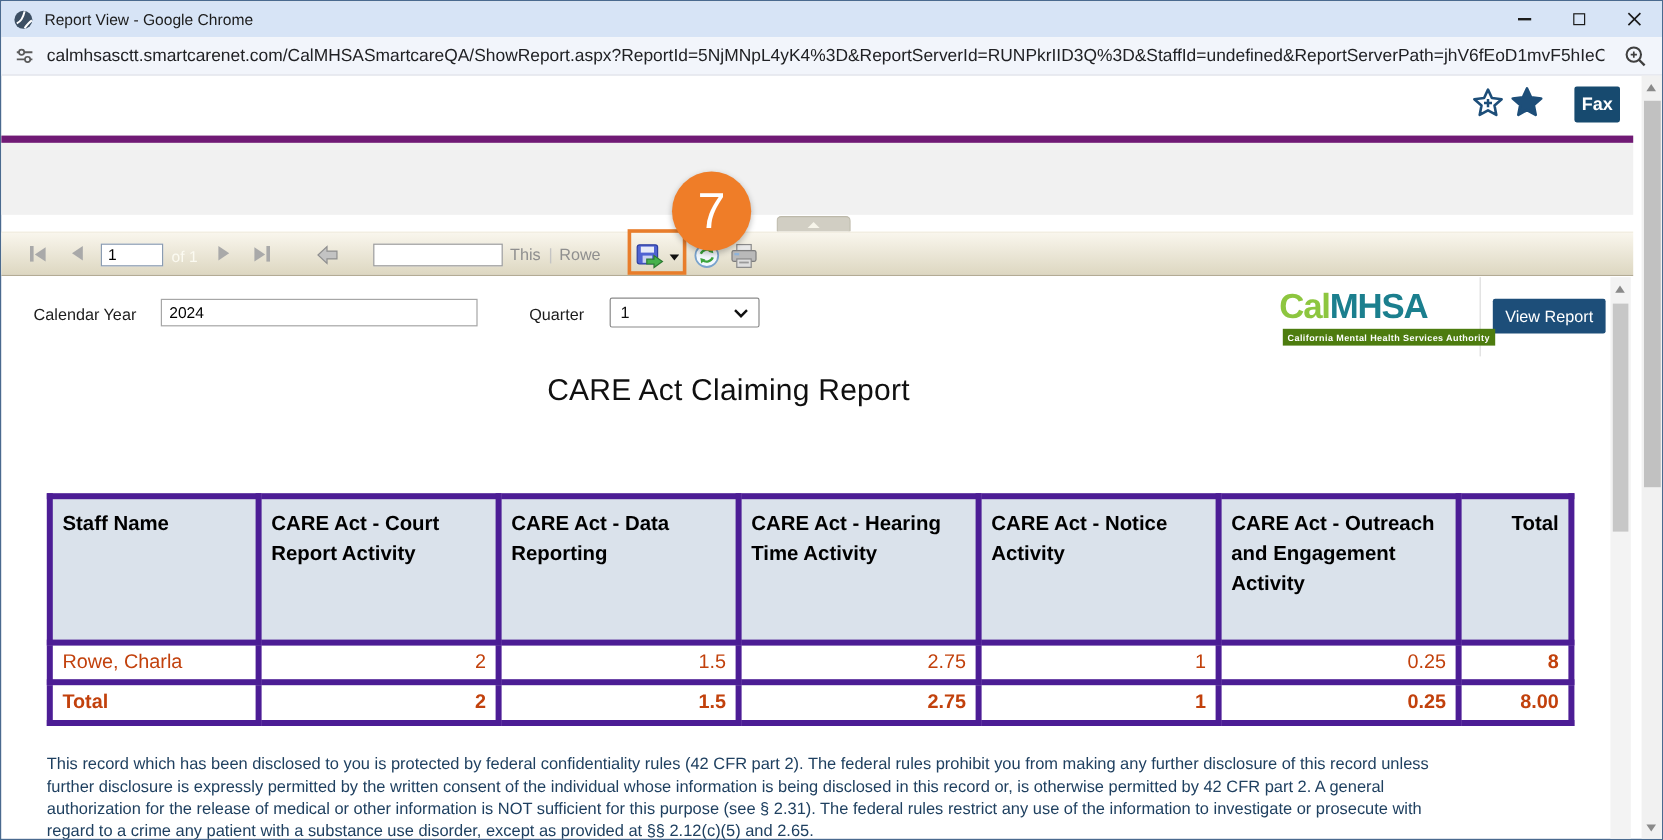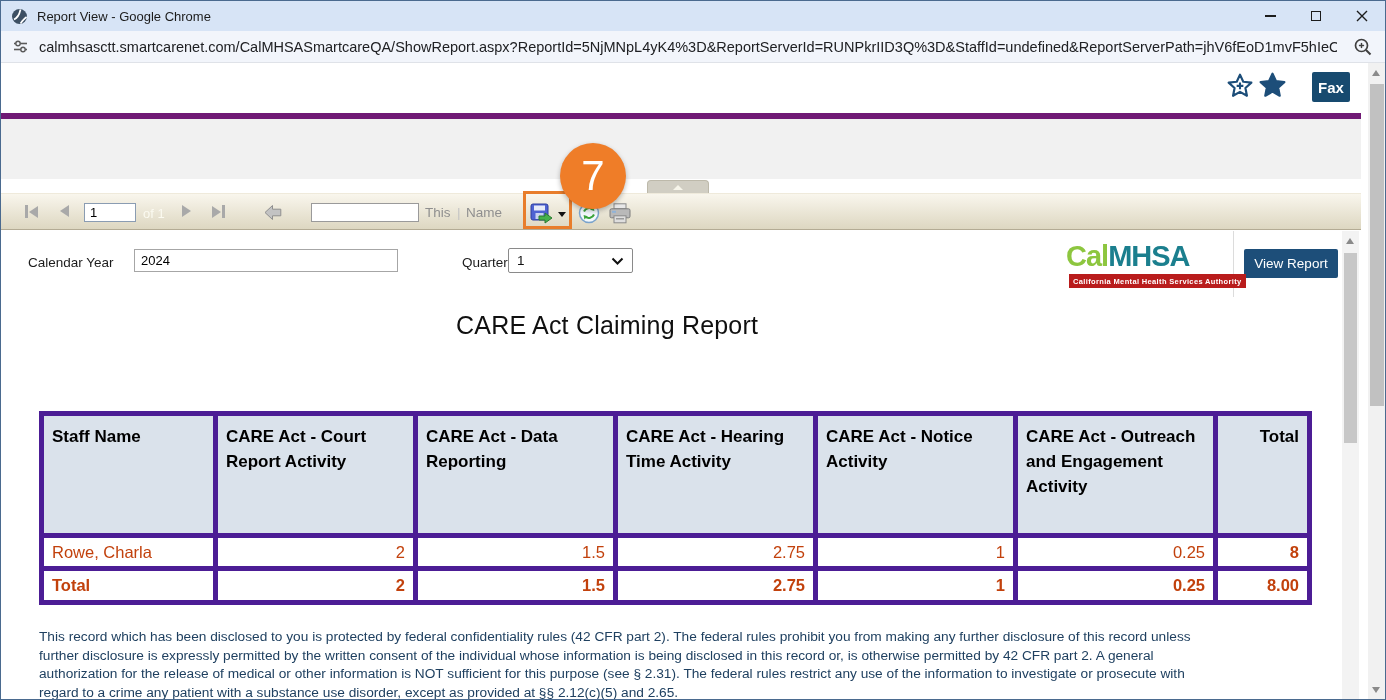--- a/index.html
+++ b/index.html
@@ -188,7 +188,7 @@
     <input class="find-input" value="" style="">
     <span class="find-label">This</span>
     <span class="find-sep">|</span>
-    <span class="next-label">Name</span>
+    <span class="next-label">Rowe</span>
 
     <div class="tb-item export-btn">
       <svg width="24" height="22" viewBox="0 0 24 22">

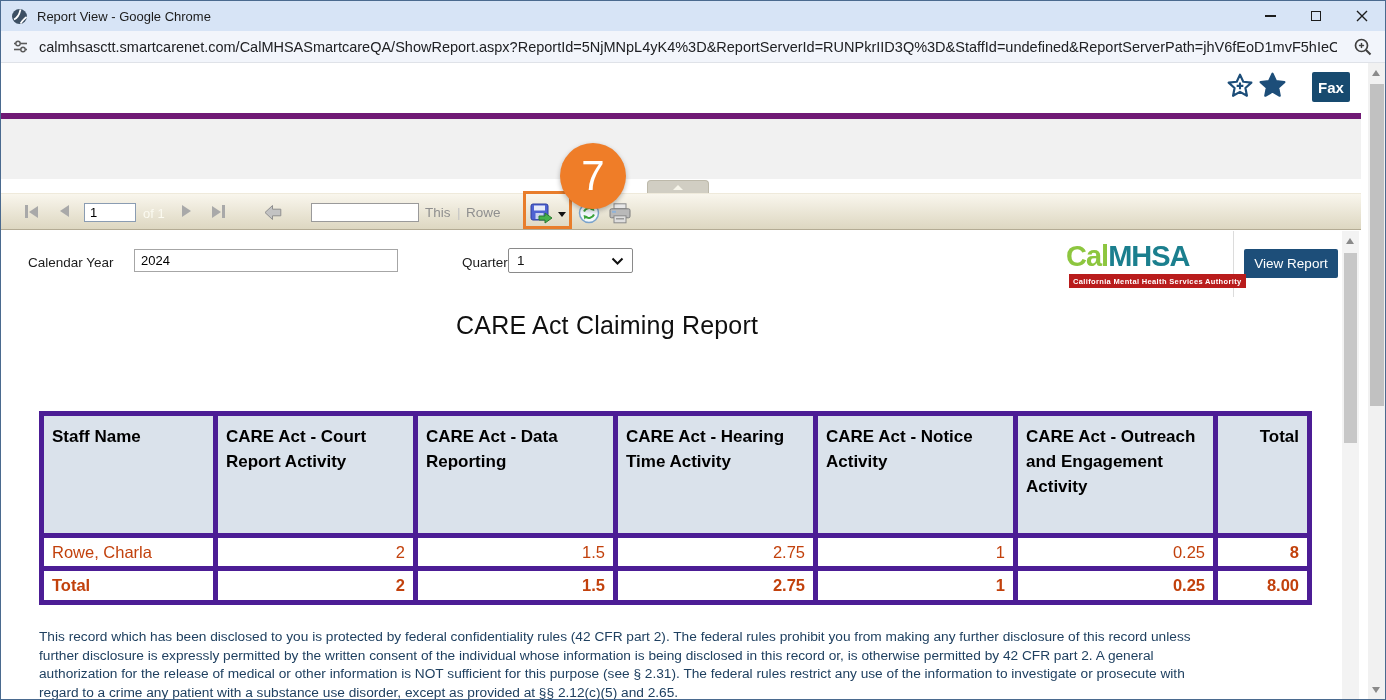--- a/index.html
+++ b/index.html
@@ -32,7 +32,7 @@
   .param-label { position:absolute; font-size:13.5px; color:#1c1c1c; }
   .lbl-year { left:27px; top:136px; }
   .cal-input { position:absolute; left:133px; top:130px; width:264px; height:23px; border:1px solid #a6a6a6; background:#fff; font-size:13px; padding-left:6px; font-family:"Liberation Sans",sans-serif; }
-  .lbl-quarter { left:440px; top:136px;margin-left:21px; }
+  .lbl-quarter { left:440px; top:136px; }
   .q-select { position:absolute; left:507px; top:129px; width:125px; height:25px; background:#fff; border:1px solid #8a8a8a; border-radius:2px; display:flex; align-items:center; }
   .q-value { font-size:13.5px; color:#111; margin-left:8px; flex:1; }
   .q-chevron { margin-right:8px; }

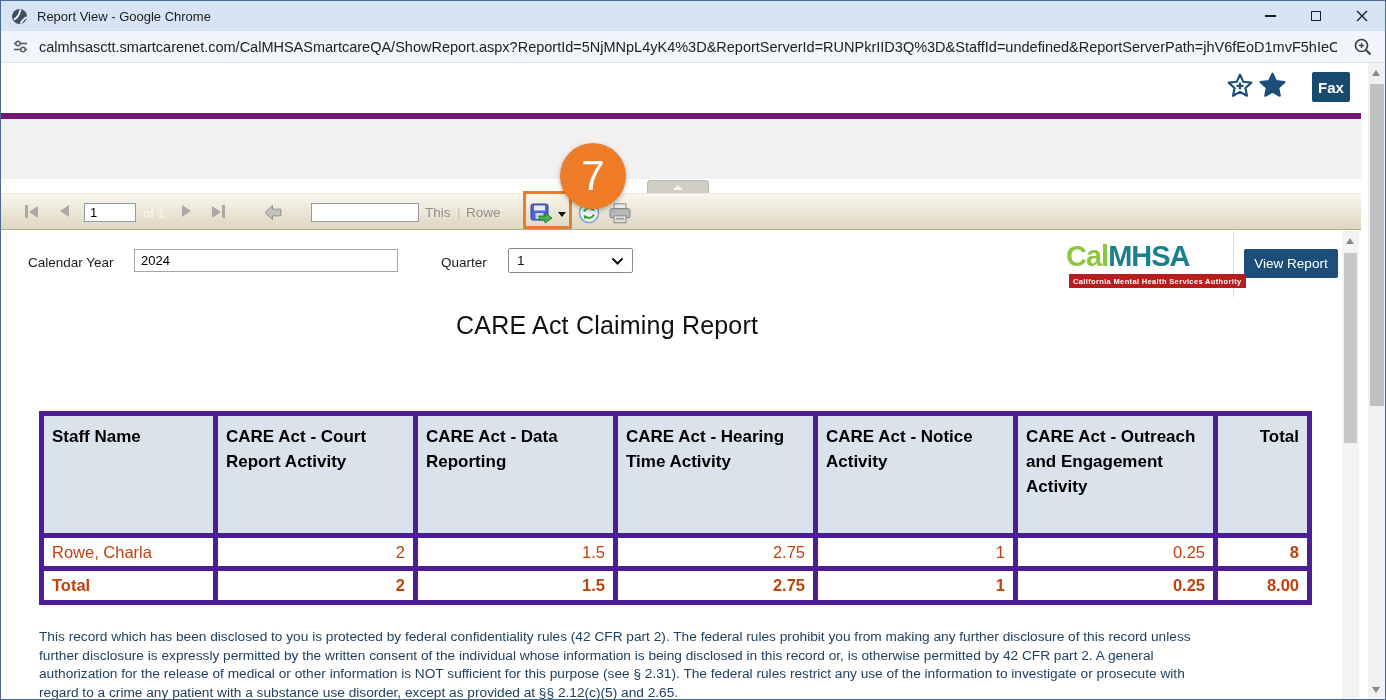--- a/index.html
+++ b/index.html
@@ -70,7 +70,7 @@
   .logo-text { font-size:29px; font-weight:bold; letter-spacing:-1px; line-height:34px; }
   .logo-cal { color:#8dc63f; }
   .logo-mhsa { color:#1b7f8e; }
-  .logo-tag { margin-top:1px; margin-left:3px; background:#b91c1c; color:#fff; font-size:7.5px; font-weight:bold; letter-spacing:.35px; padding:2.5px 4px; width:fit-content; white-space:nowrap; }
+  .logo-tag { margin-top:1px; margin-left:3px; background:#4d7c0f; color:#fff; font-size:7.5px; font-weight:bold; letter-spacing:.35px; padding:2.5px 4px; width:fit-content; white-space:nowrap; }
   .report-title { position:absolute; left:455px; top:310px; font-size:25px; color:#101010; letter-spacing:.2px; }
 
   .report-table { position:absolute; left:38px; top:410px; border-collapse:collapse; table-layout:fixed; width:1268px; }

